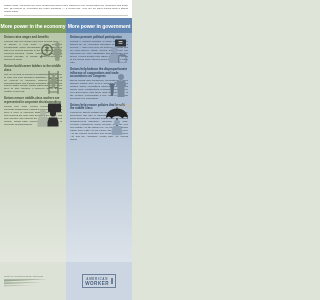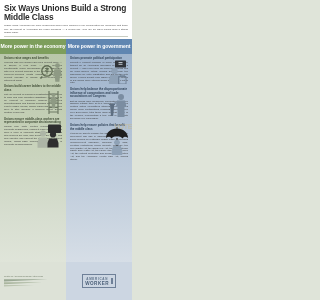--- a/index.html
+++ b/index.html
@@ -95,7 +95,6 @@
 <div class="page">
 
   <div class="header">
-    <div class="title">Six Ways Unions Build a Strong Middle Class</div>
     <div class="subtitle">Middle-class Americans are more prosperous when more workers in our communities are unionized. But today only 12 percent of Americans are union members — a record low. Here are six ways unions build a strong middle class.</div>
     <div class="rule"></div>
   </div>

